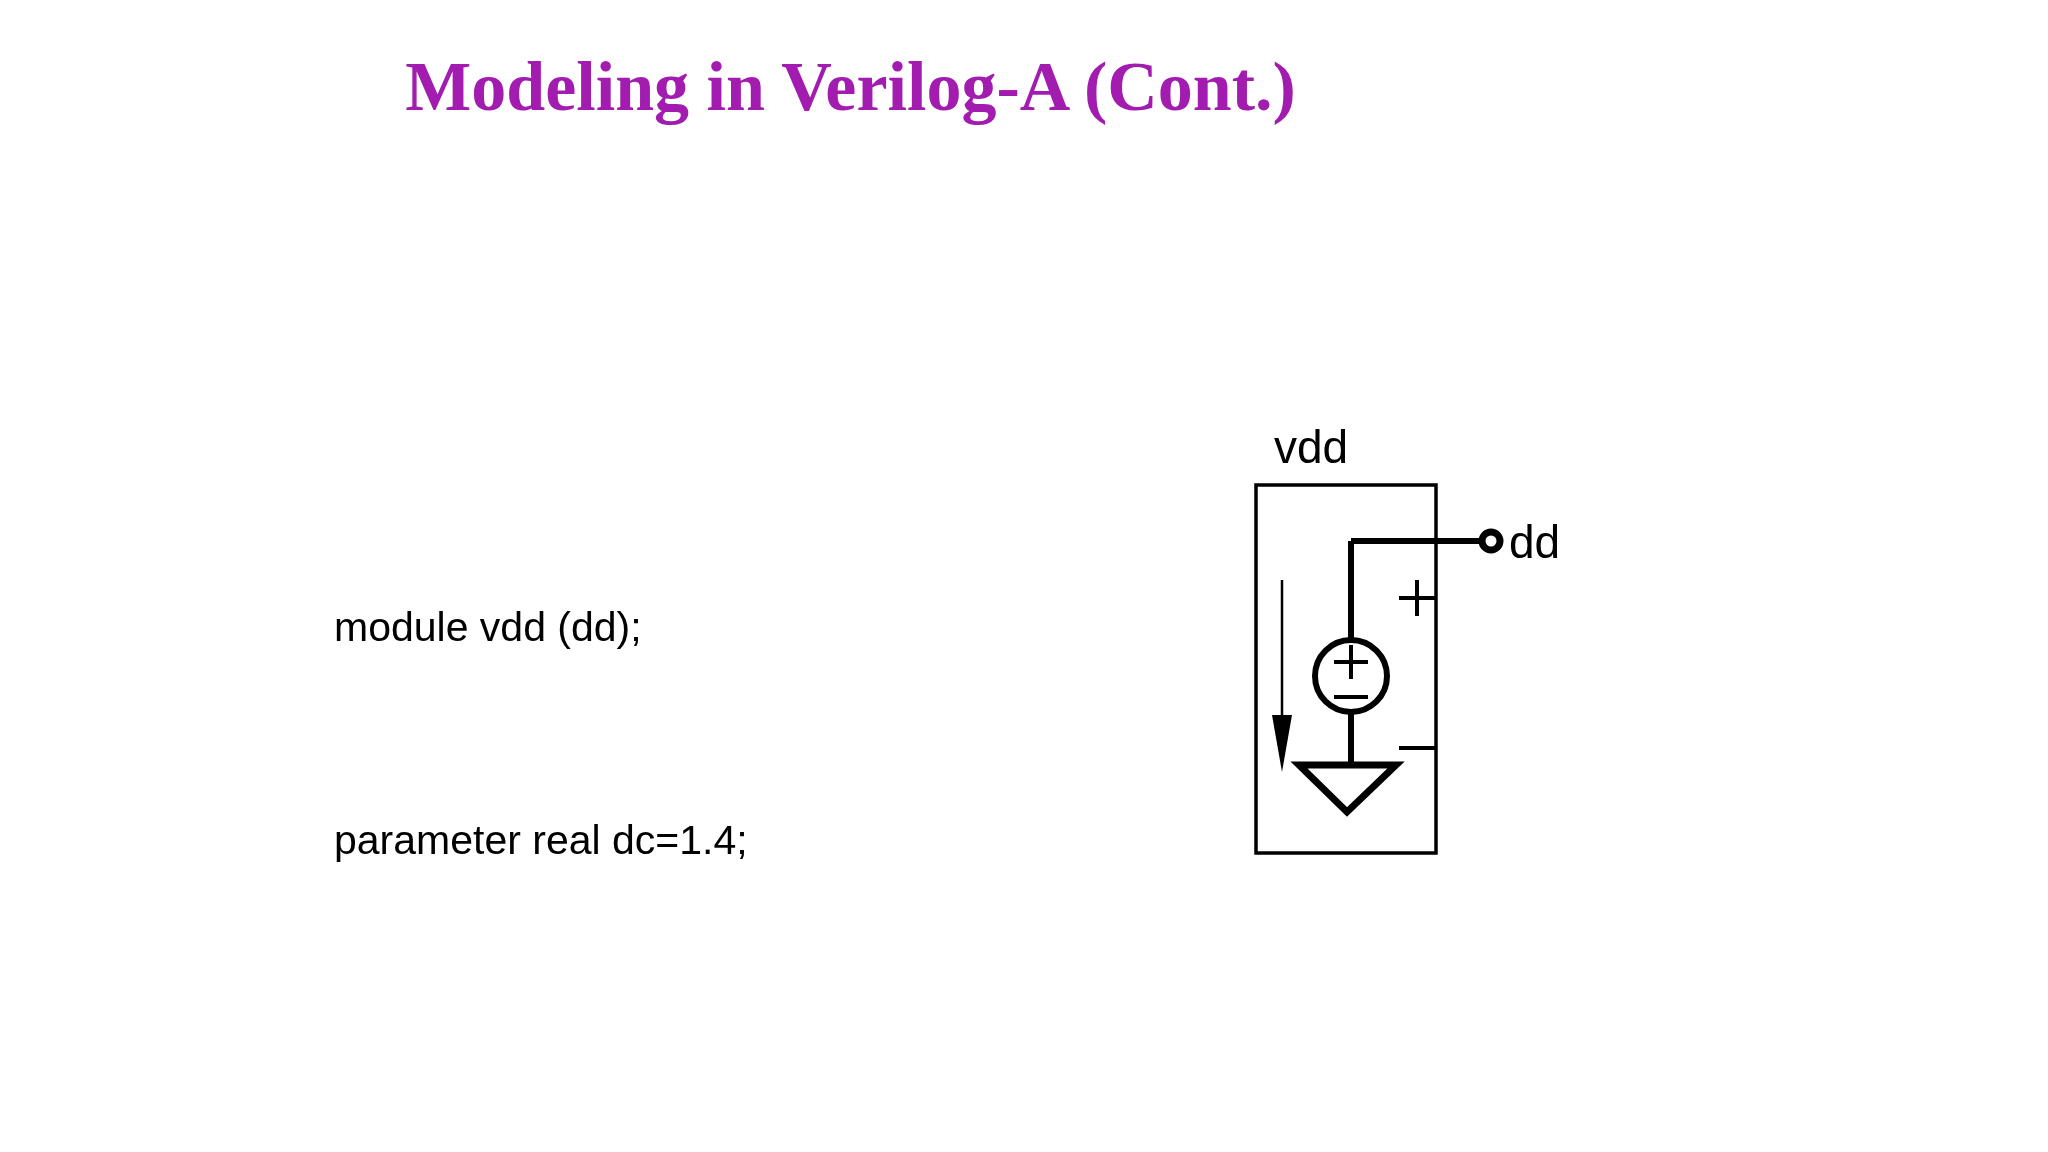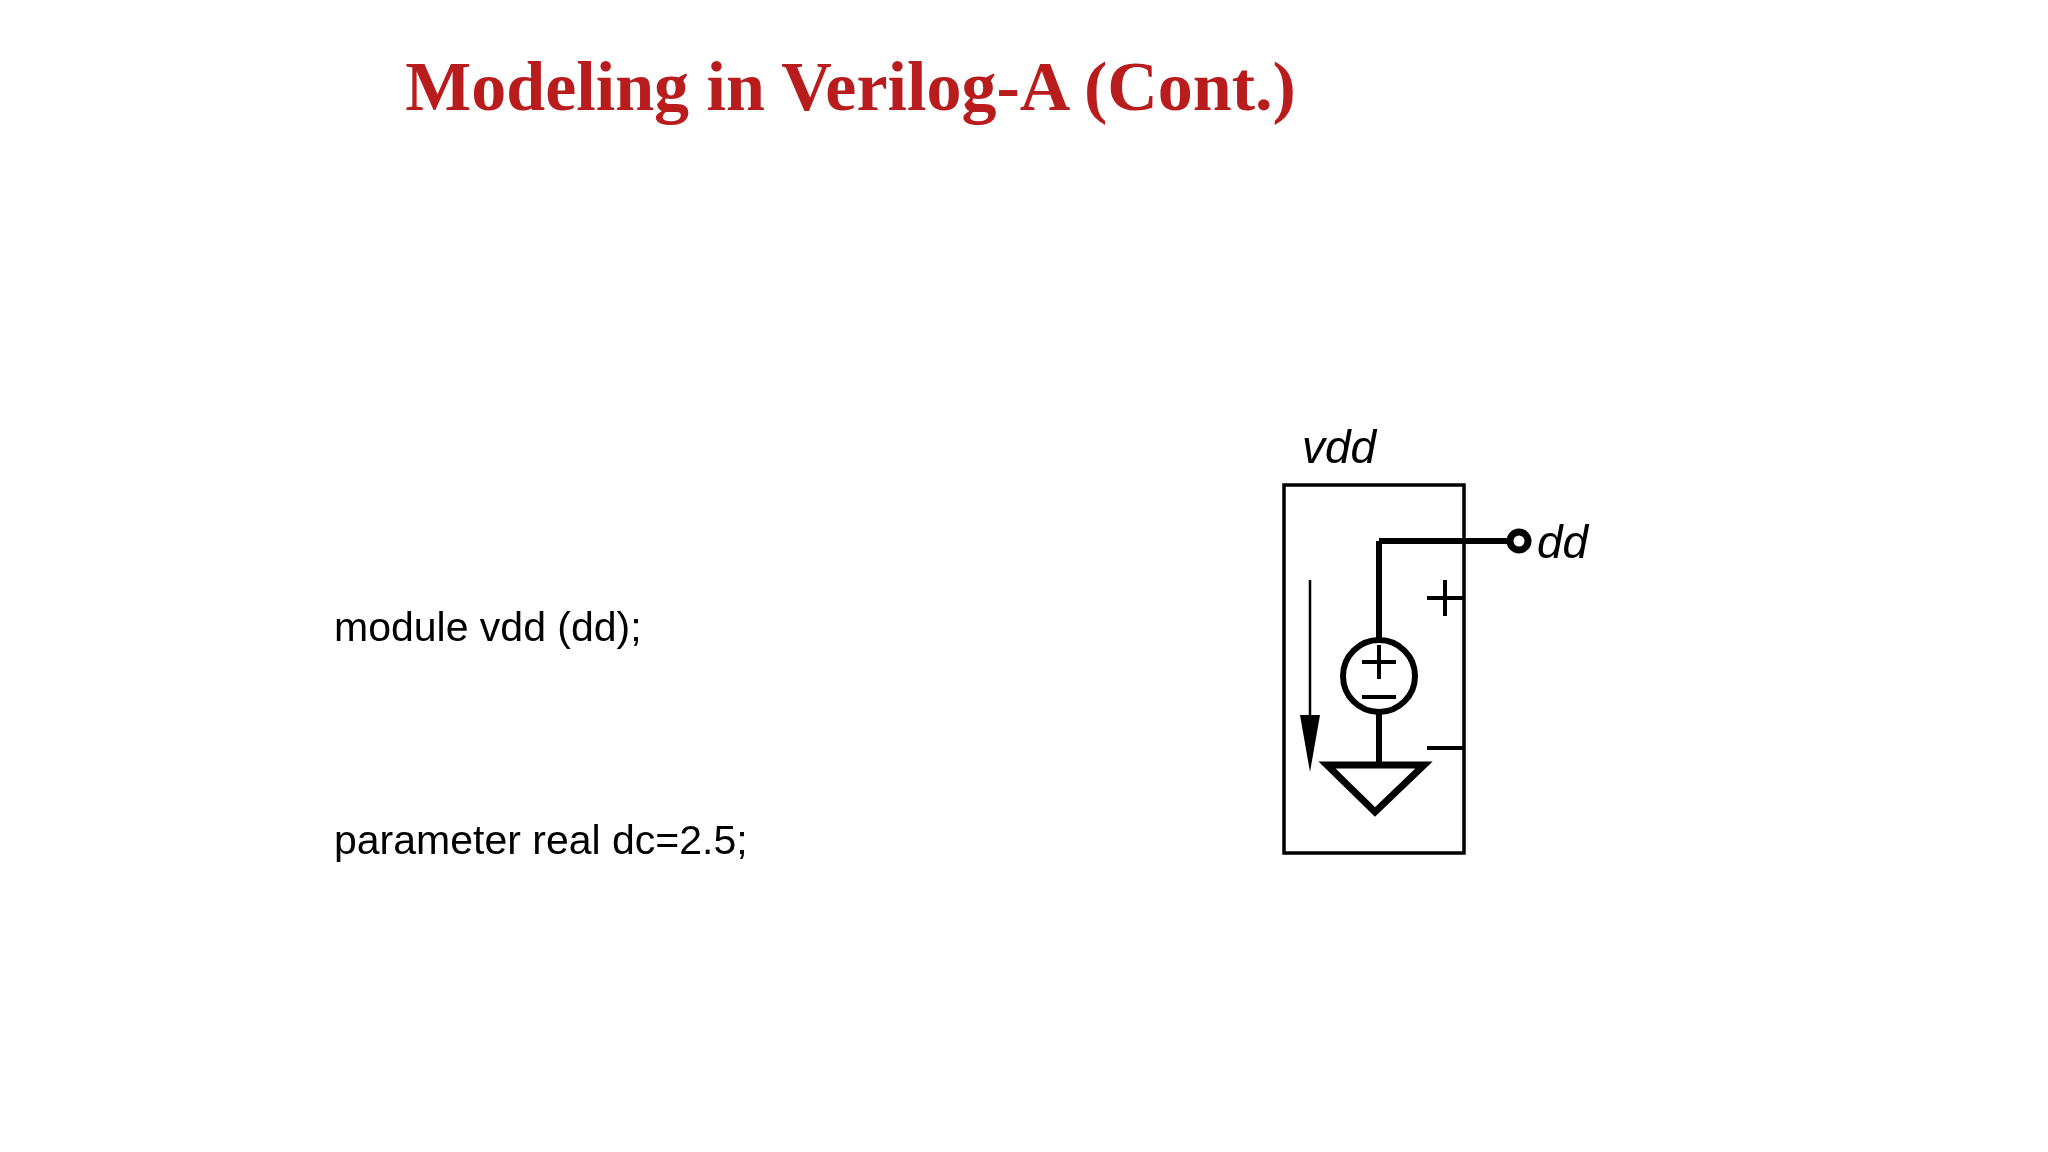--- a/index.html
+++ b/index.html
@@ -33,7 +33,7 @@
     font-size: 70px;
     line-height: 1.0;
     letter-spacing: 0px;
-    color: #b91c1c;
+    color: #a21caf;
     white-space: nowrap;
   }
 

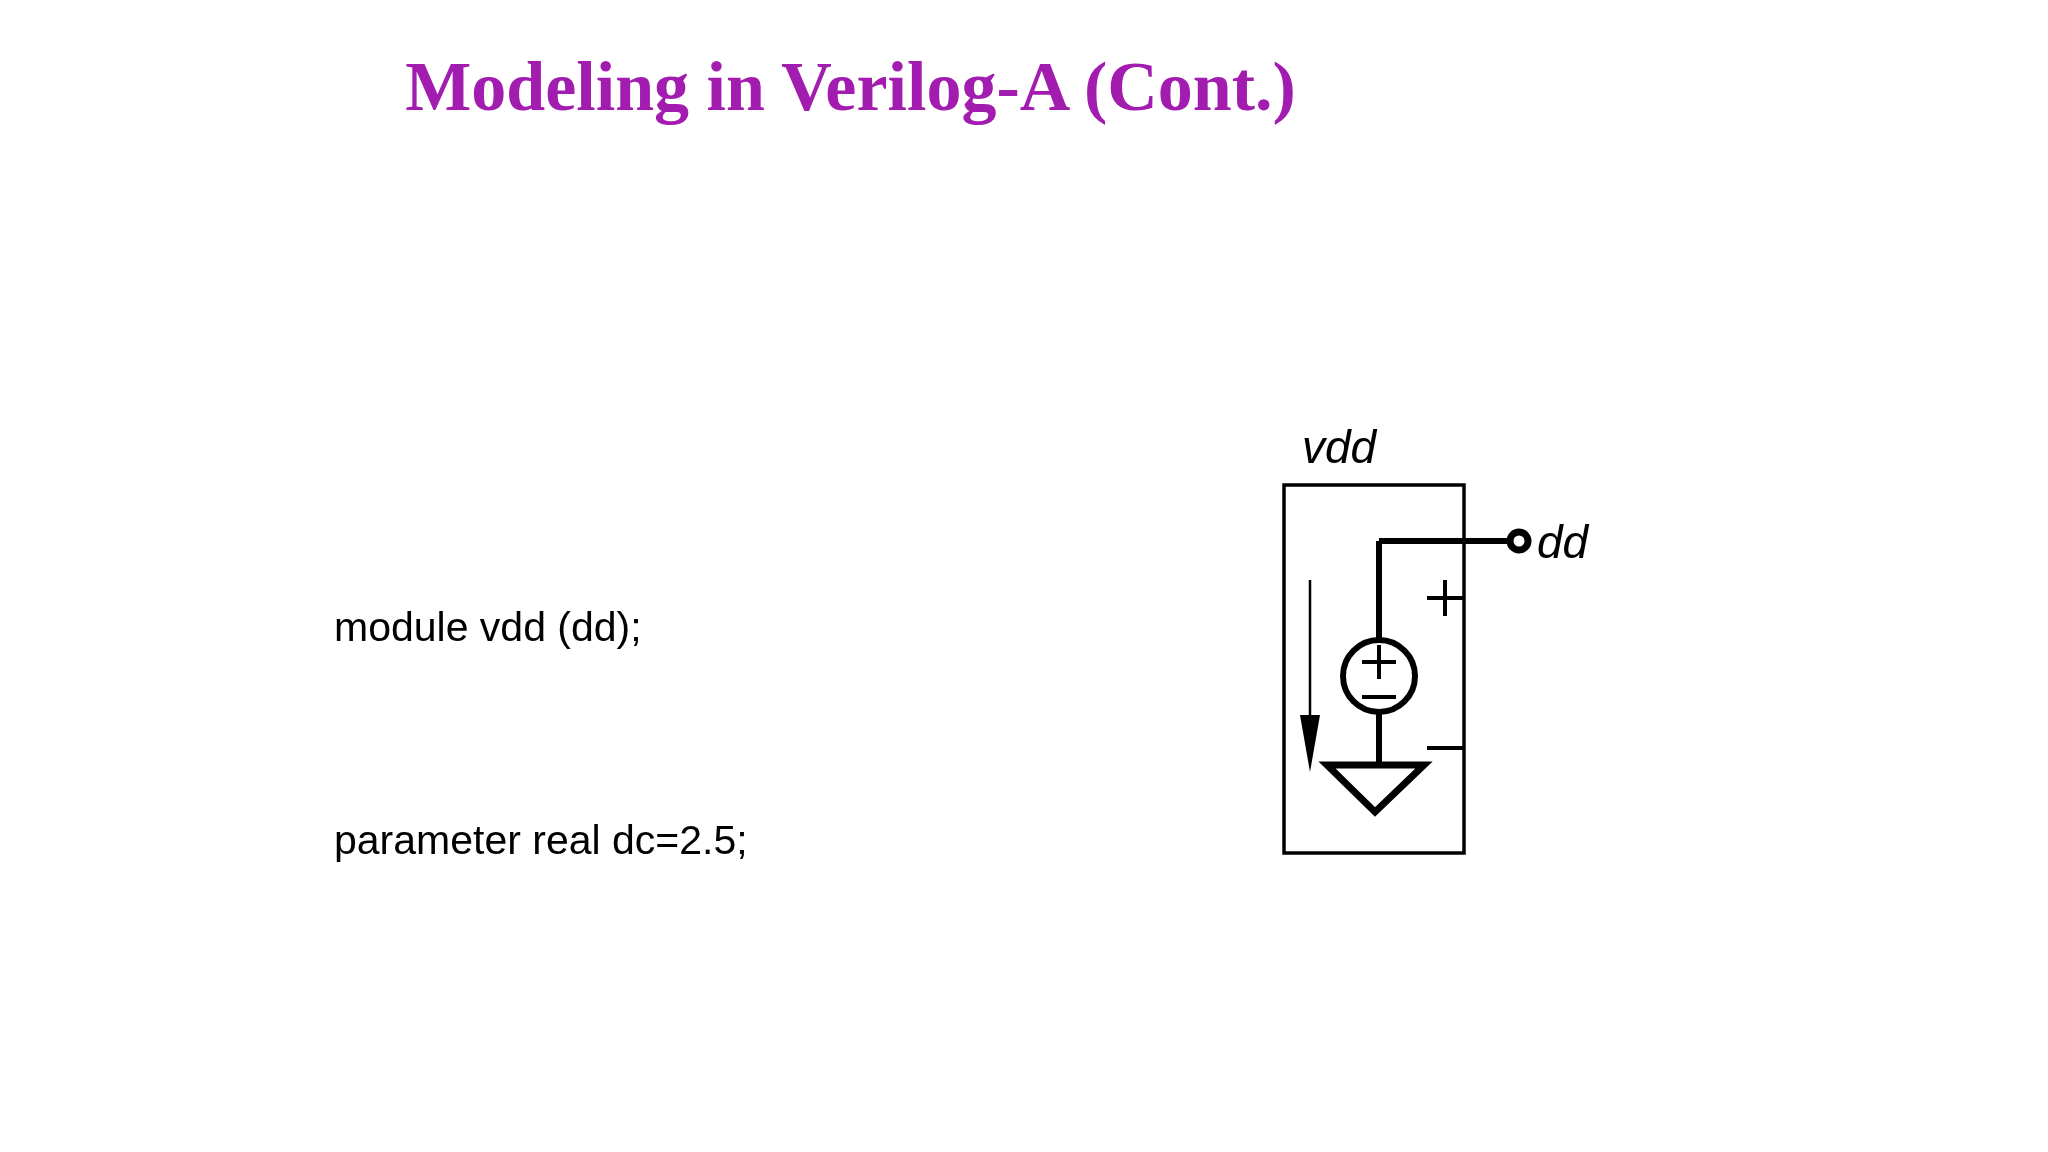--- a/index.html
+++ b/index.html
@@ -58,11 +58,10 @@
   
   .circuit {
     position: absolute;
-    left: 1232px;
+    left: 1204px;
     top: 400px;
     width: 520px;
     height: 480px;
-    font-style: italic;
   }
   .circuit svg {
     display: block;

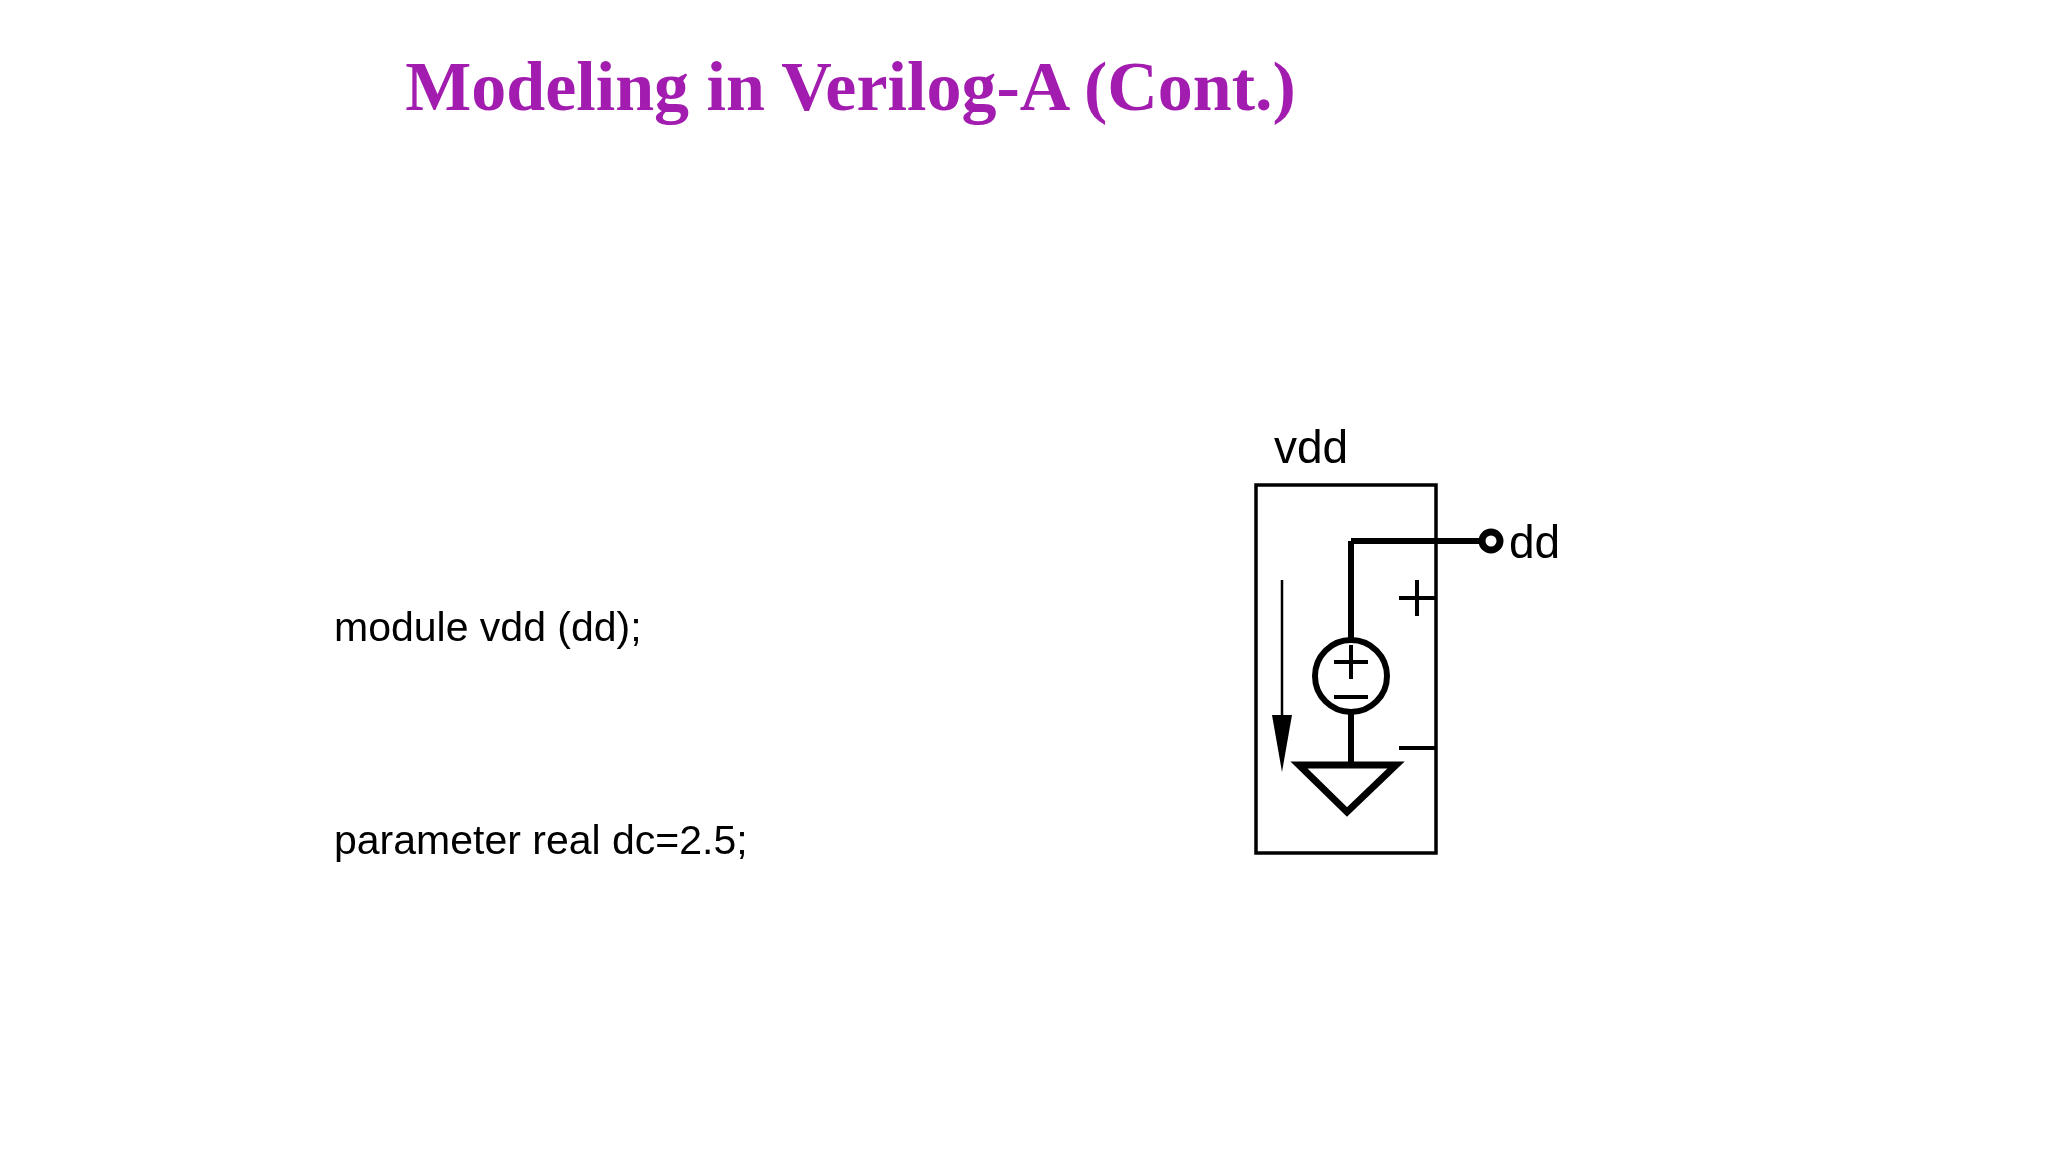--- a/index.html
+++ b/index.html
@@ -81,7 +81,7 @@
 
   <div class="code-block">
     <span class="code-line">module vdd (dd);</span>
-    <span class="code-line">parameter real dc=2.5;</span>
+    <span class="code-line">parameter real dc=1.4;</span>
     
     
     

